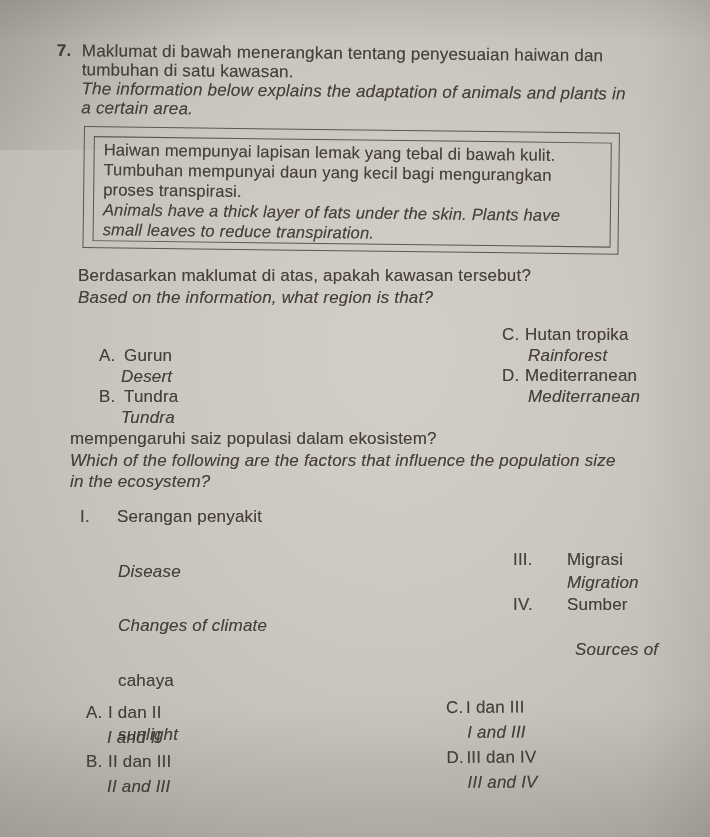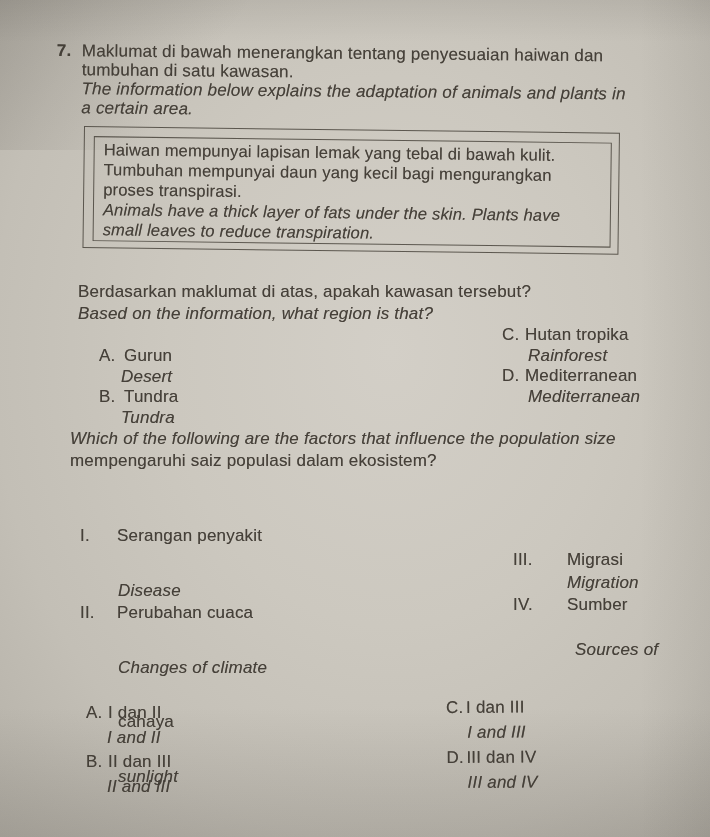--- a/index.html
+++ b/index.html
@@ -44,7 +44,7 @@
     padding:2px 6px 0 9px;line-height:20px;font-size:16.5px;}
 
   
-  #q7-question{left:78px;top:265px;width:560px;line-height:22px;margin-top:16px;}
+  #q7-question{left:78px;top:265px;width:560px;line-height:22px;}
 
   
   .optcol{line-height:20.5px;}

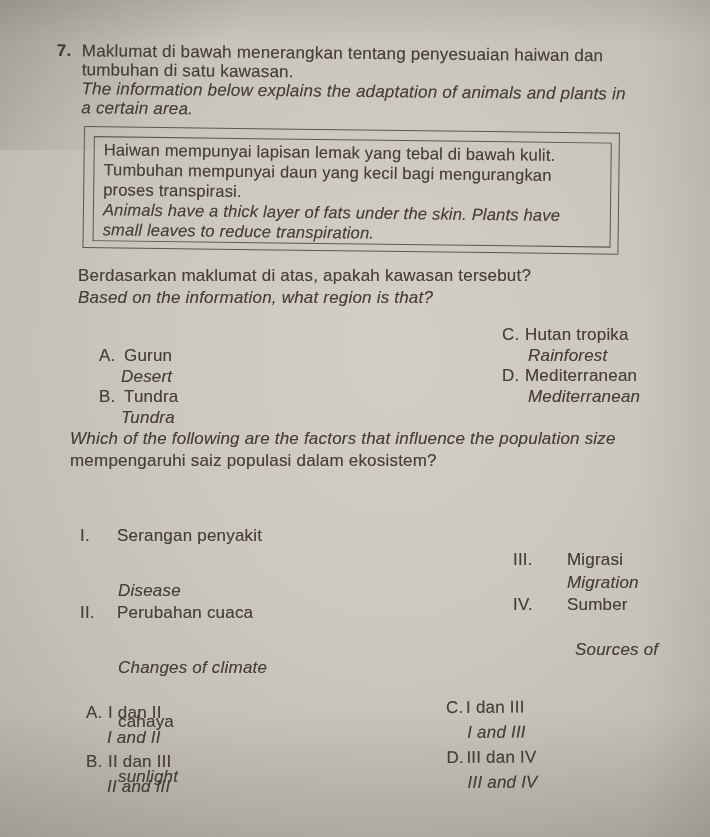--- a/index.html
+++ b/index.html
@@ -121,8 +121,8 @@
   </div>
 
   <div id="q8-stem" class="abs">
+    <div class="cont">mempengaruhi saiz populasi dalam ekosistem?</div>
     <div class="cont it">Which of the following are the factors that influence the population size</div>
-    <div class="cont">mempengaruhi saiz populasi dalam ekosistem?</div>
   </div>
 
   <div id="q8-items-left" class="abs itemcol">

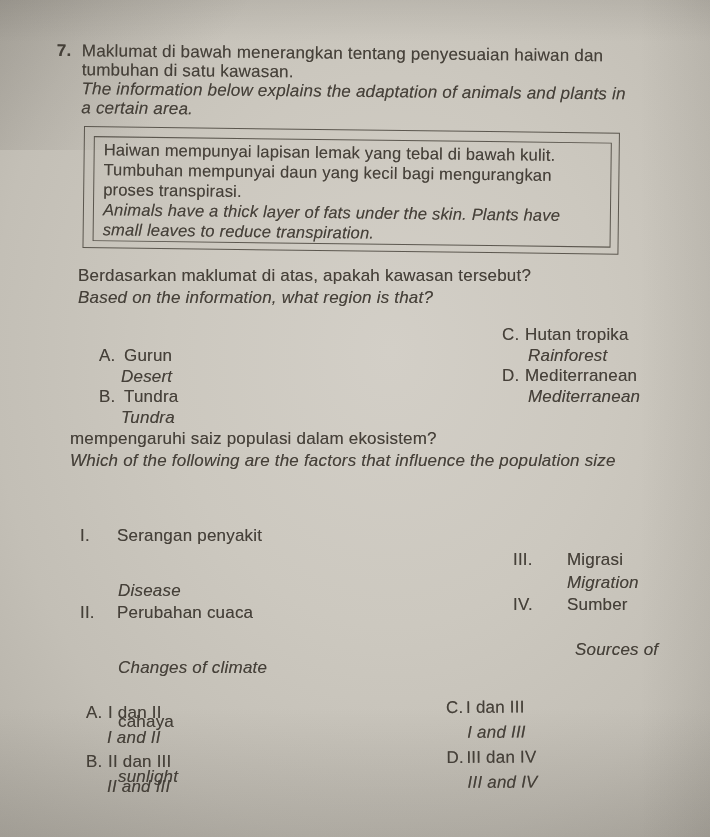--- a/index.html
+++ b/index.html
@@ -123,6 +123,7 @@
   <div id="q8-stem" class="abs">
     <div class="cont">mempengaruhi saiz populasi dalam ekosistem?</div>
     <div class="cont it">Which of the following are the factors that influence the population size</div>
+    <div class="cont it">in the ecosystem?</div>
   </div>
 
   <div id="q8-items-left" class="abs itemcol">

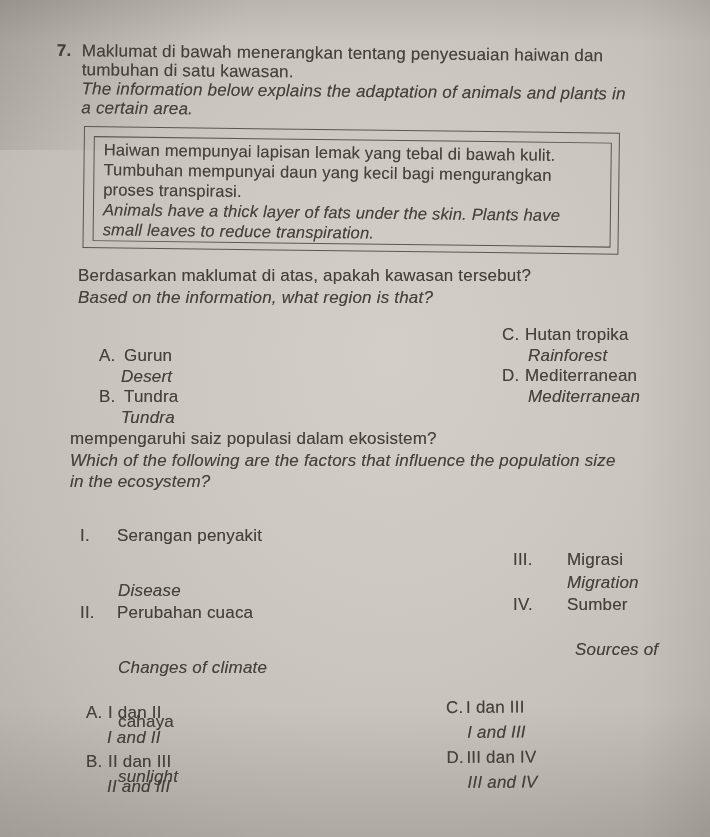--- a/index.html
+++ b/index.html
@@ -61,7 +61,7 @@
 
   
   .itemcol{line-height:22.5px;}
-  #q8-items-left{left:80px;top:525px;width:330px;}
+  #q8-items-left{left:80px;top:506px;width:330px;}
   #q8-items-right{left:513px;top:525px;width:190px;margin-top:24px;}
   #q8-items-left .rn{display:inline-block;width:37px;}
   #q8-items-right .rn{display:inline-block;width:54px;}

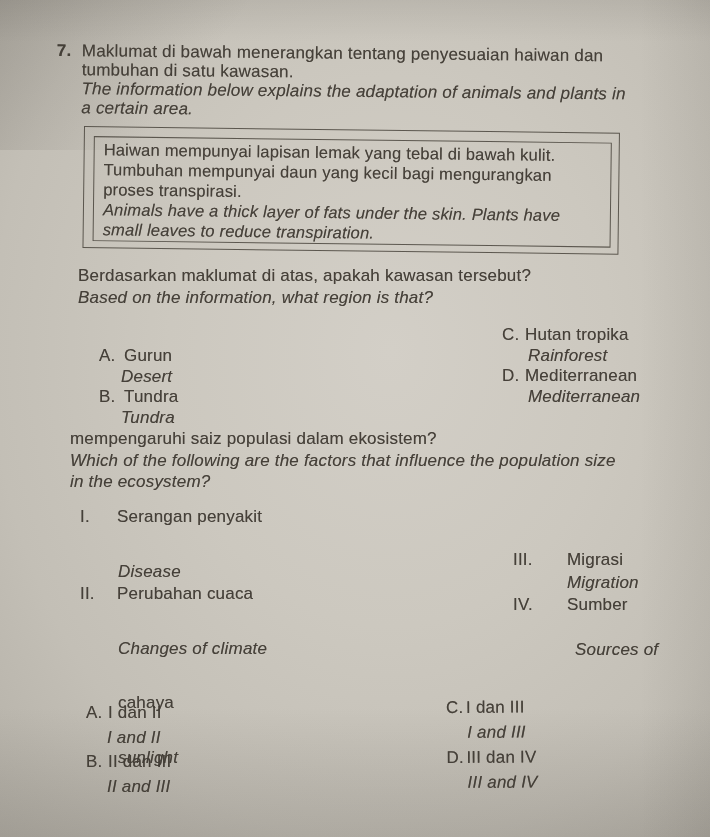--- a/index.html
+++ b/index.html
@@ -129,7 +129,6 @@
   <div id="q8-items-left" class="abs itemcol">
     <div><span class="rn">I.</span><span>Serangan penyakit</span></div>
     <div class="sub it">Disease</div>
-    <div><span class="rn">II.</span><span>Perubahan cuaca</span></div>
     <div class="sub it">Changes of climate</div>
     <div class="sub">cahaya</div>
     <div class="sub it">sunlight</div>

